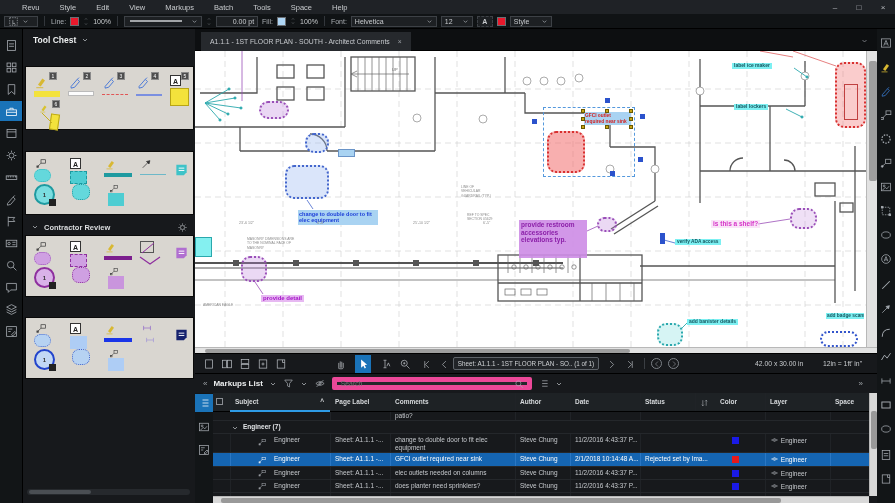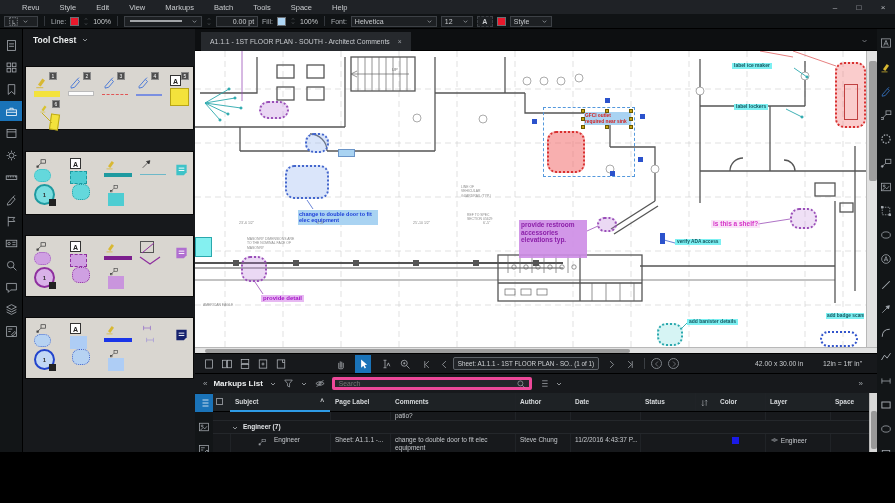--- a/index.html
+++ b/index.html
@@ -5,7 +5,7 @@
 *{margin:0;padding:0;box-sizing:border-box}
 html,body{background:#000}
 body{font-family:"Liberation Sans",sans-serif}
-.app{position:relative;width:895px;height:452px;background:#a3a3a3;overflow:hidden;color:#c8cbce;font-size:7.5px}
+.app{position:relative;width:895px;height:503px;background:#a3a3a3;overflow:hidden;color:#c8cbce;font-size:7.5px}
 .abs{position:absolute}
 svg{display:block}
 .icon{color:#aeb2b8}

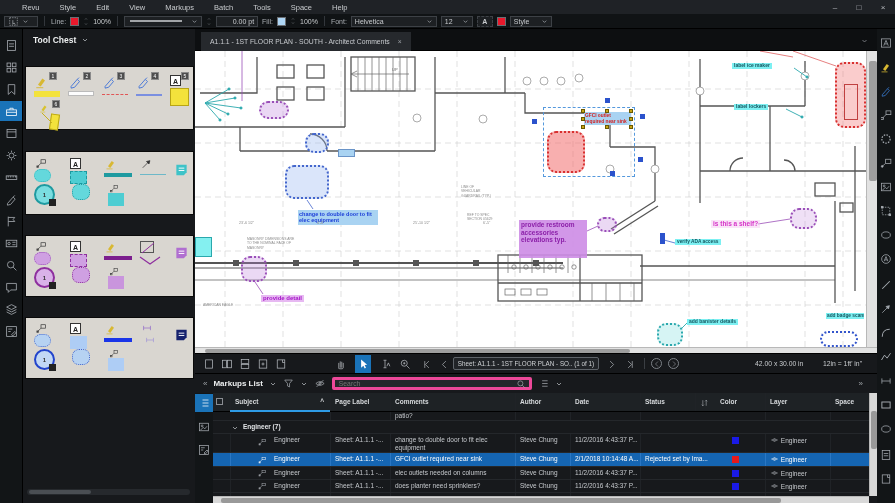--- a/index.html
+++ b/index.html
@@ -550,6 +550,17 @@
         </div>
     </div>
 
+    <div class="tc-sechead" style="top:190px">
+      <svg width="8" height="8" class="icon">
+          <use href="#s-chev"></use>
+        </svg>
+      <span>Contractor Review</span>
+      <span class="tc-gear">
+          <svg width="11" height="11">
+            <use href="#s-gear"></use>
+          </svg>
+        </span>
+    </div>
     <div class="tc-body" style="top:206px;height:62px">
       <div class="tool" style="left:8px;top:5px">
           <svg width="14" height="11" style="color:#333">

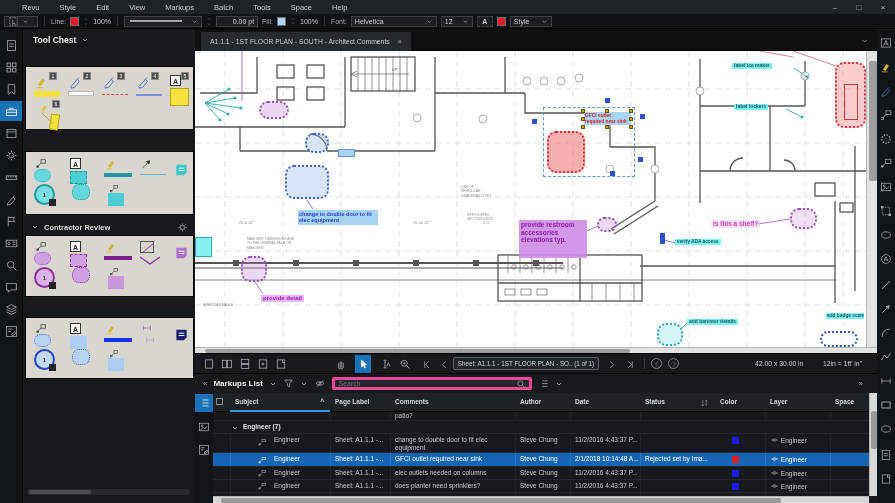--- a/index.html
+++ b/index.html
@@ -62,7 +62,7 @@
 
 .mk-toolbar{position:absolute;left:195px;top:373px;width:682px;height:20px;background:#17191c;border-top:1px solid #000;display:flex;align-items:center;gap:6px;padding-left:8px}
 .mk-title{font-size:8px;font-weight:bold;color:#eceeef}
-.search-box{width:200px;height:13px;border:3px solid #ec4899;background:#24272b;border-radius:2px;display:flex;align-items:center;position:relative}
+.search-box{width:200px;height:13px;border:5px solid #ec4899;background:#24272b;border-radius:2px;display:flex;align-items:center;position:relative}
 .search-box input{flex:1;background:transparent;border:none;outline:none;color:#c8cbce;font-size:6.8px;padding:0 4px;font-family:"Liberation Sans",sans-serif}
 
 .mk-body{position:absolute;left:195px;top:393px;width:682px;height:110px;background:#17191c;overflow:hidden}

